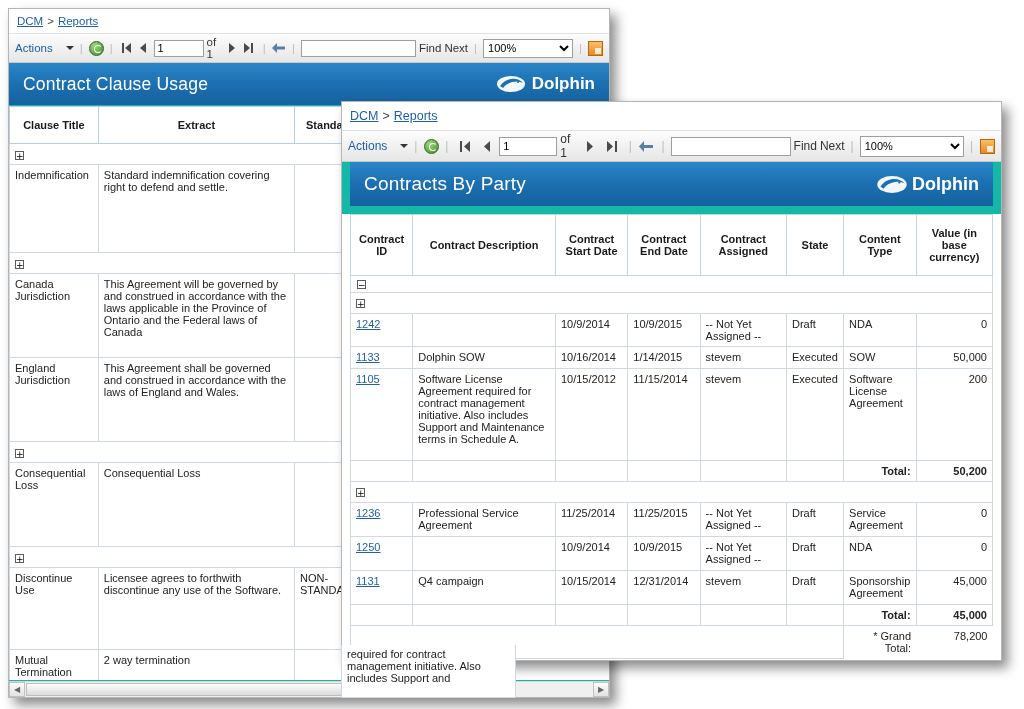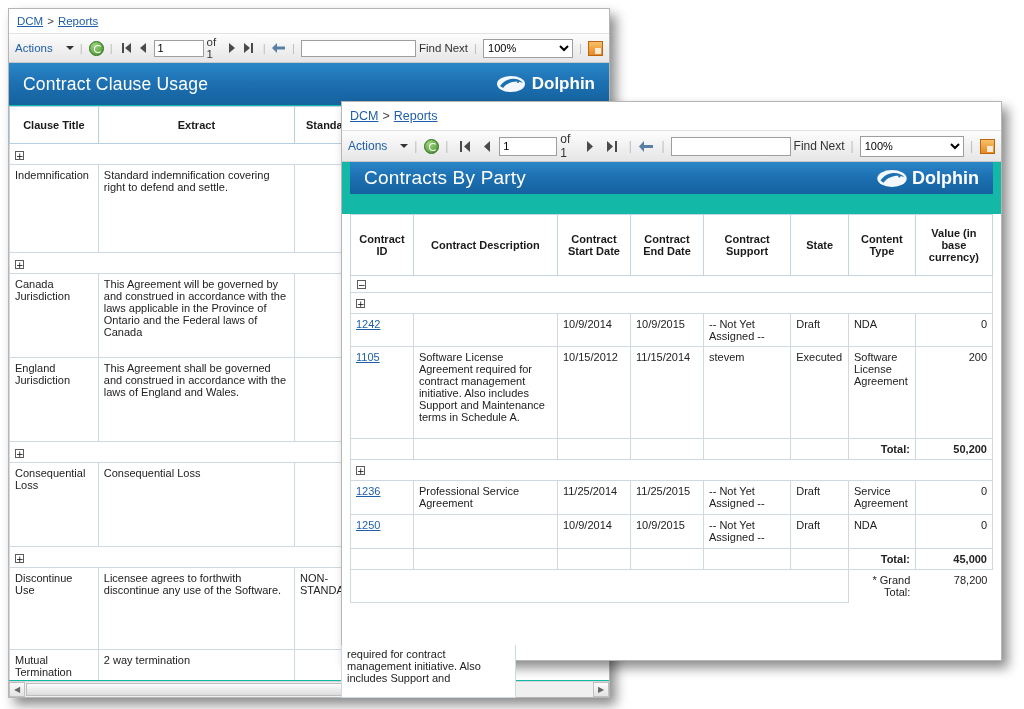--- a/index.html
+++ b/index.html
@@ -479,7 +479,7 @@
         </span>
     </div>
 
-    <div class="report-title-band" style="height:32px;margin:0 8px">
+    <div class="report-title-band" style="height:44px;margin:0 8px">
       <span class="report-title" style="font-size:19px">Contracts By Party</span>
       <span class="brand" style="font-size:18px">
         <span class="dolphin-mark">

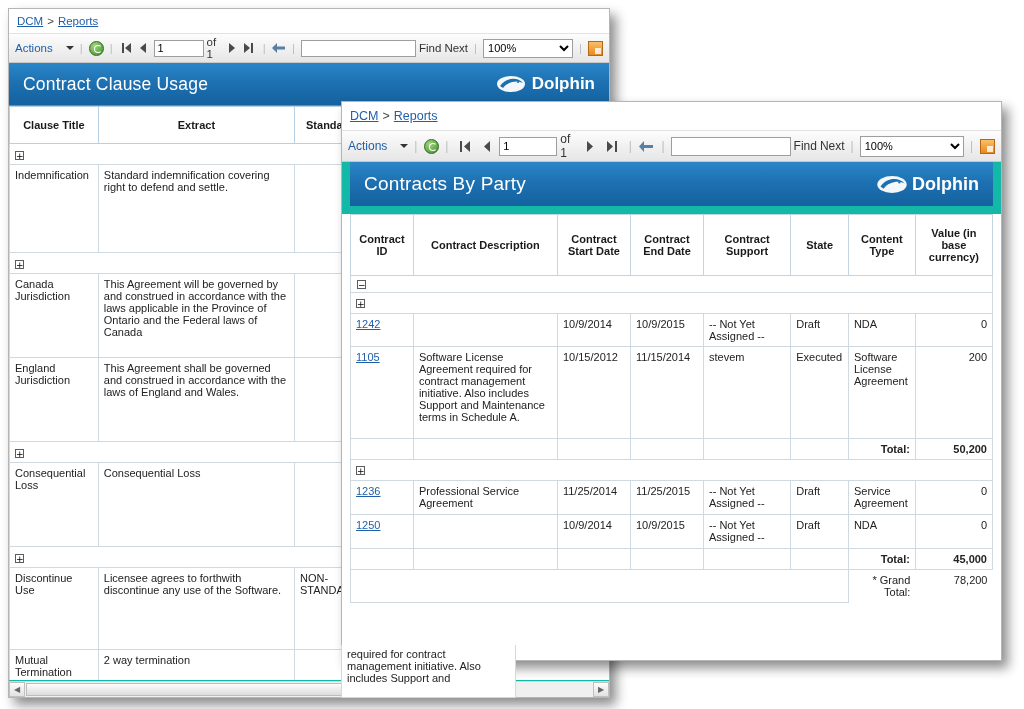--- a/index.html
+++ b/index.html
@@ -511,7 +511,7 @@
             <th>Contract Description</th>
             <th>Contract Start Date</th>
             <th>Contract End Date</th>
-            <th>Contract Support</th>
+            <th>Contract Assigned</th>
             <th>State</th>
             <th>Content Type</th>
             <th>Value (in base currency)</th>

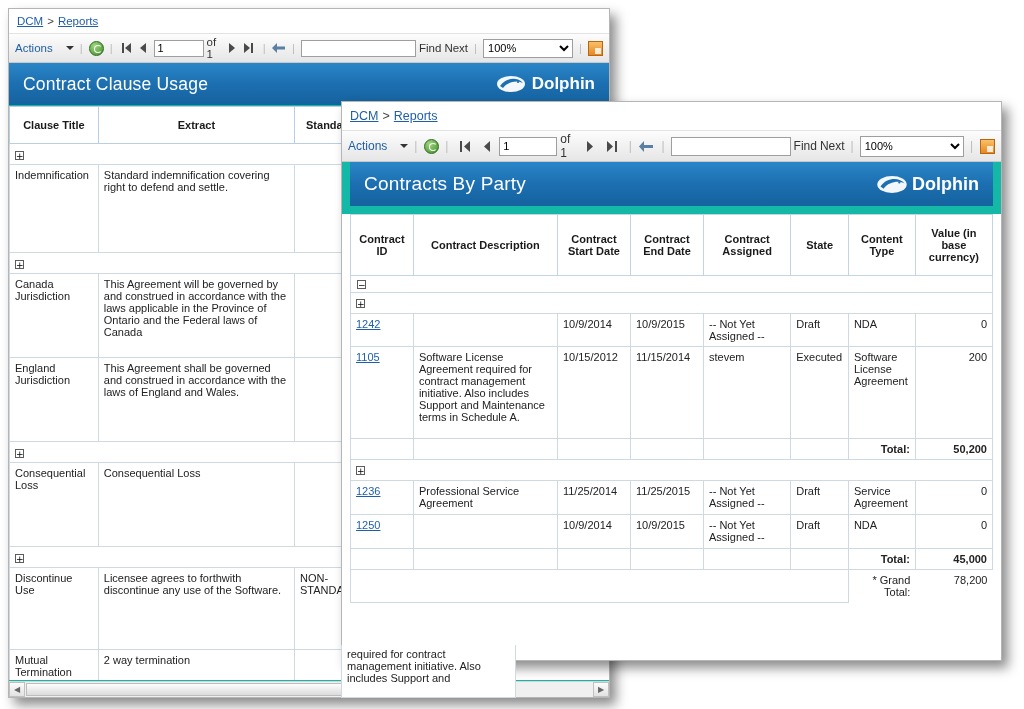--- a/index.html
+++ b/index.html
@@ -536,6 +536,16 @@
             <td>NDA</td>
             <td class="num">0</td>
           </tr>
+          <tr style="height:22px">
+            <td><span class="lnk">1133</span></td>
+            <td>Dolphin SOW</td>
+            <td>10/16/2014</td>
+            <td>1/14/2015</td>
+            <td>stevem</td>
+            <td>Executed</td>
+            <td>SOW</td>
+            <td class="num">50,000</td>
+          </tr>
           <tr style="height:92px">
             <td><span class="lnk">1105</span></td>
             <td>Software License Agreement required for contract management initiative. Also includes Support and Maintenance terms in Schedule A.</td>

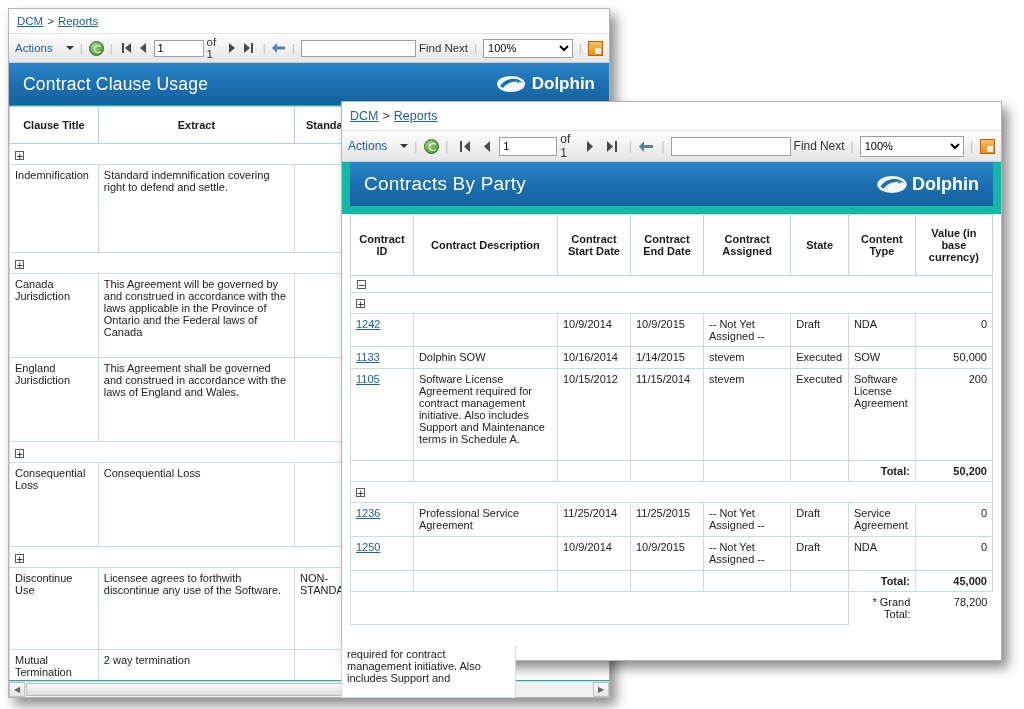--- a/index.html
+++ b/index.html
@@ -590,6 +590,16 @@
             <td>NDA</td>
             <td class="num">0</td>
           </tr>
+          <tr style="height:34px">
+            <td><span class="lnk">1131</span></td>
+            <td>Q4 campaign</td>
+            <td>10/15/2014</td>
+            <td>12/31/2014</td>
+            <td>stevem</td>
+            <td>Draft</td>
+            <td>Sponsorship Agreement</td>
+            <td class="num">45,000</td>
+          </tr>
           <tr style="height:20px">
             <td></td>
             <td></td>

